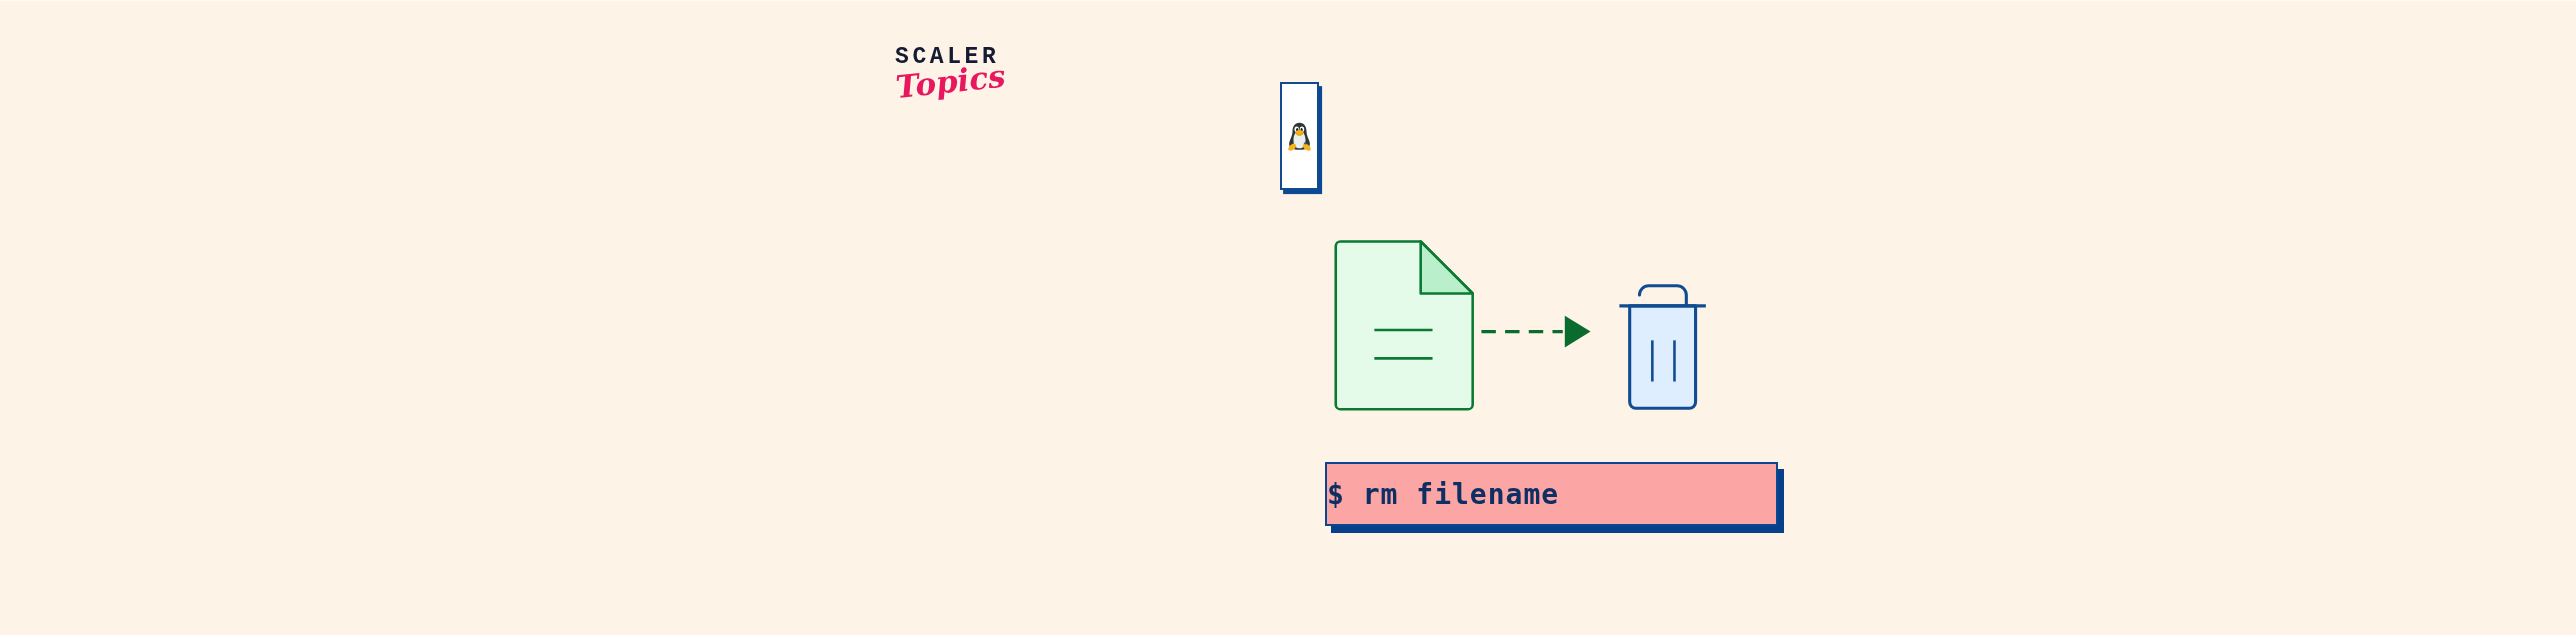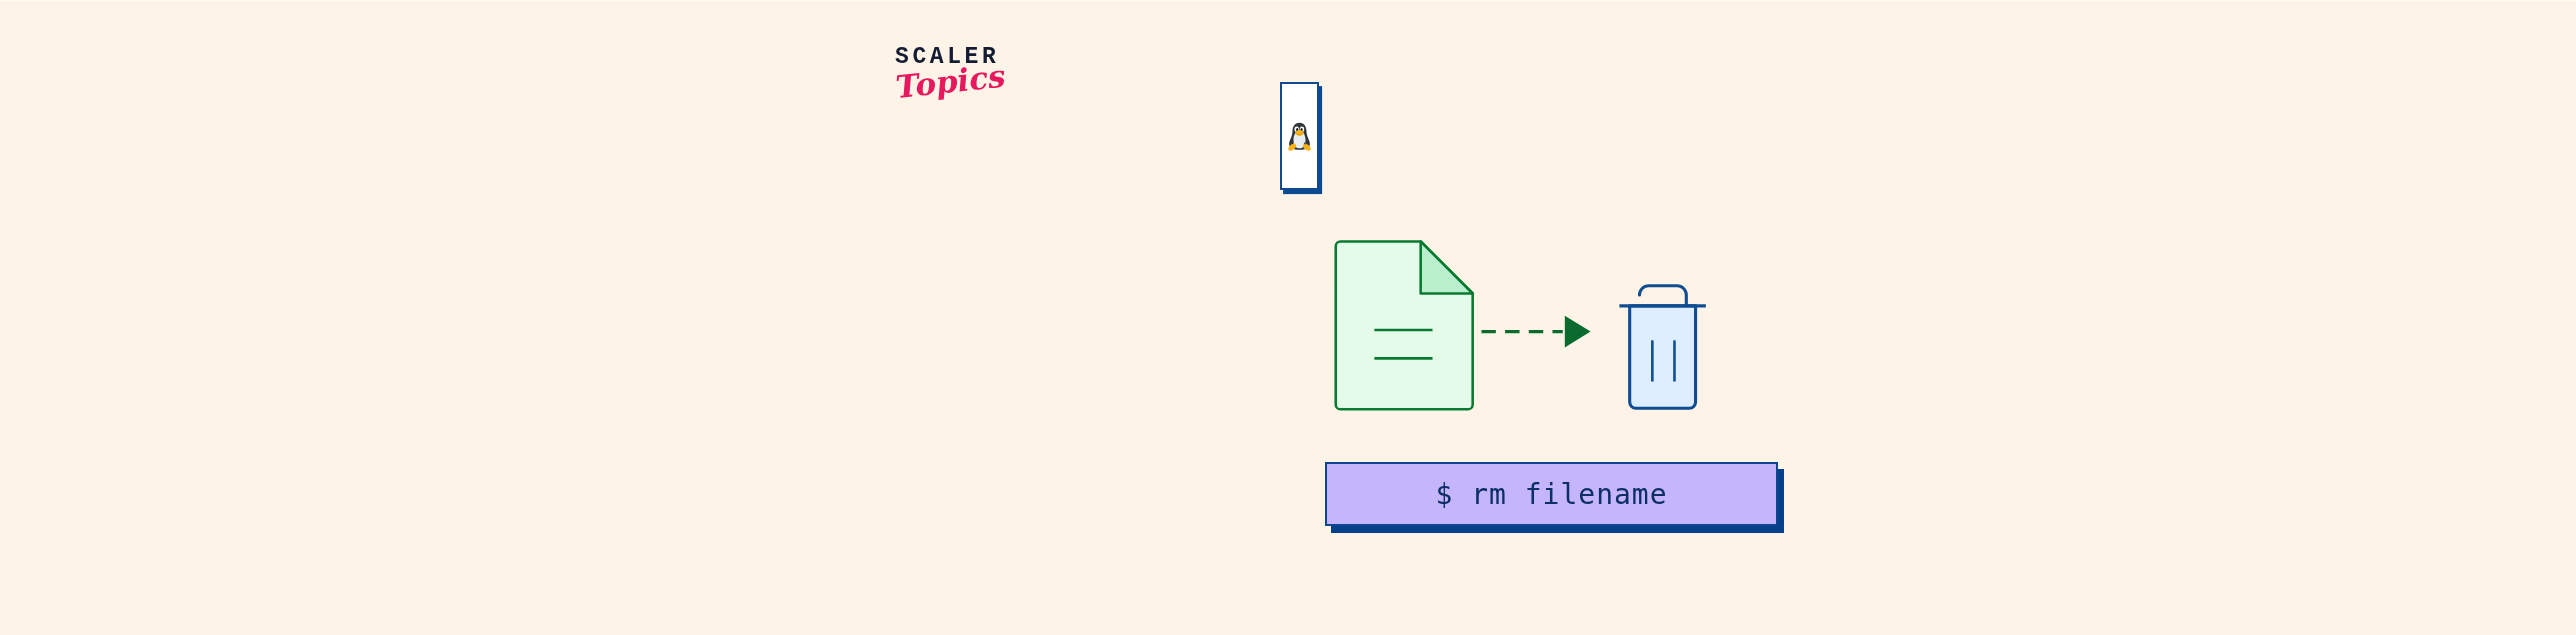--- a/index.html
+++ b/index.html
@@ -150,12 +150,12 @@
     top: 0;
     width: 453px;
     height: 64px;
-    background: #c4b5fd;
+    background: #fca5a5;
     border: 2.6px solid #0c4690;
     box-sizing: border-box;
     display: flex;
     align-items: center;
-    justify-content: center;
+    font-weight: bold;
   }
   .command-text {
     font-family: "DejaVu Sans Mono", "Liberation Mono", monospace;

